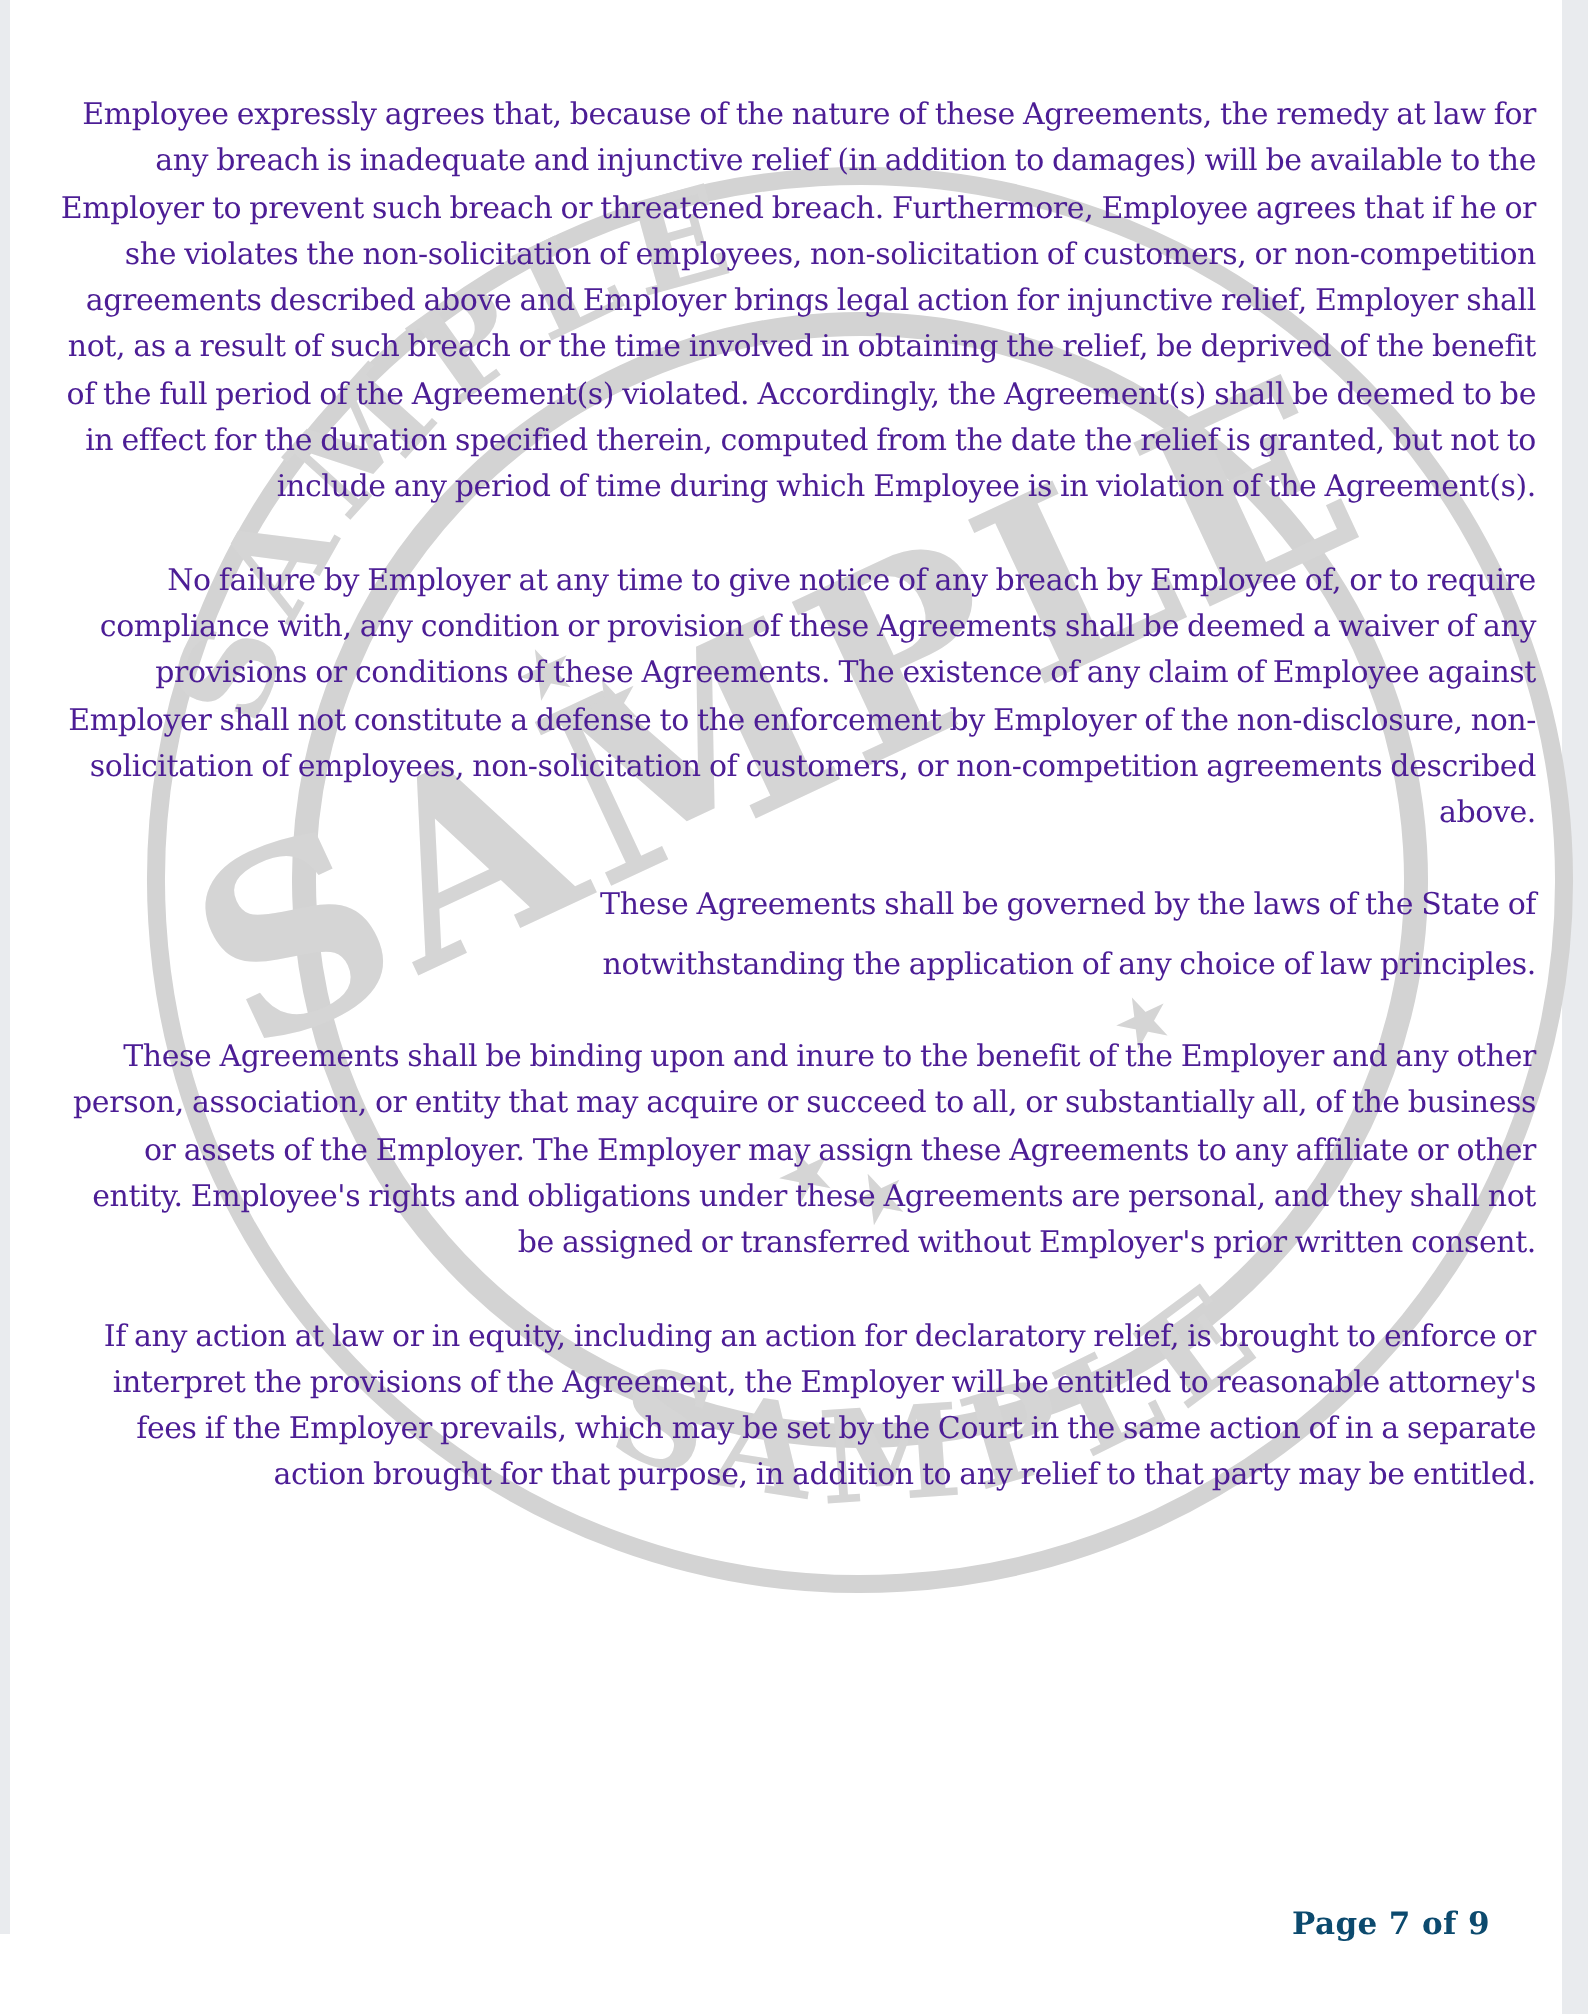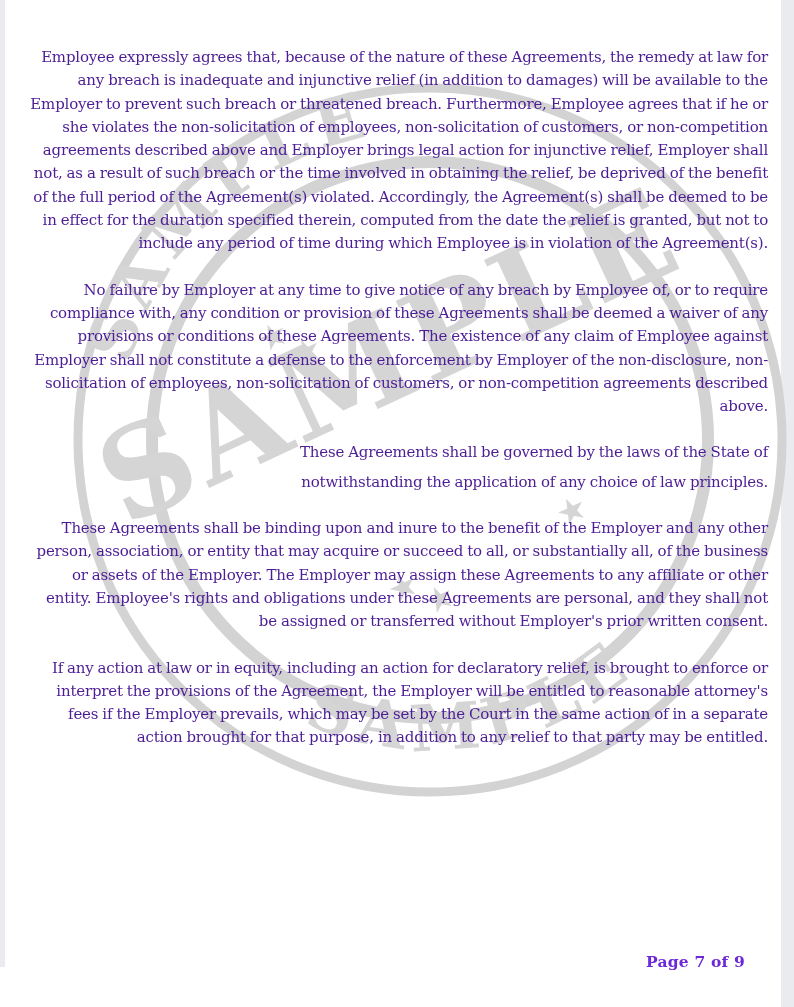--- a/index.html
+++ b/index.html
@@ -25,7 +25,7 @@
   .suffix-line{display:block;}
   .footer{
     position:absolute;right:49px;top:952px;z-index:2;
-    color:#6d28d9;font-size:15.5px;font-weight:700;letter-spacing:0.2px;
+    color:#0c4a6e;font-size:15.5px;font-weight:700;letter-spacing:0.2px;
   }
 </style>
 </head>

